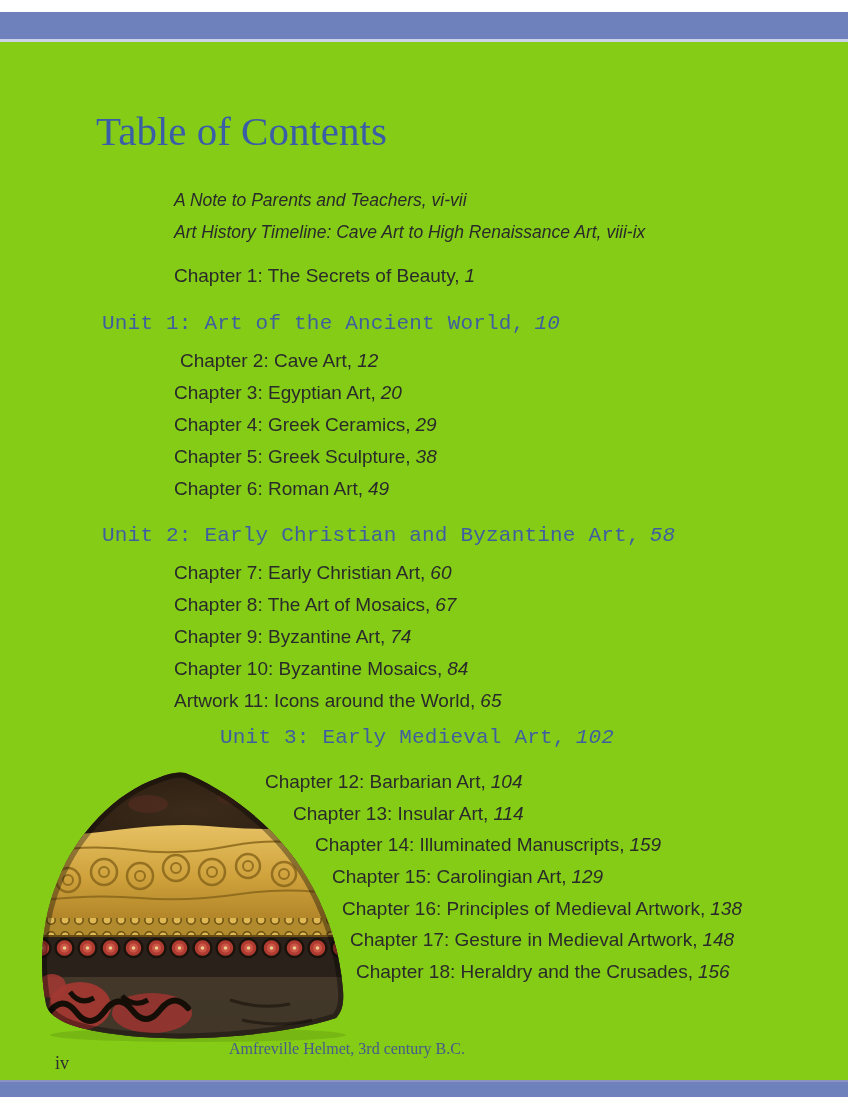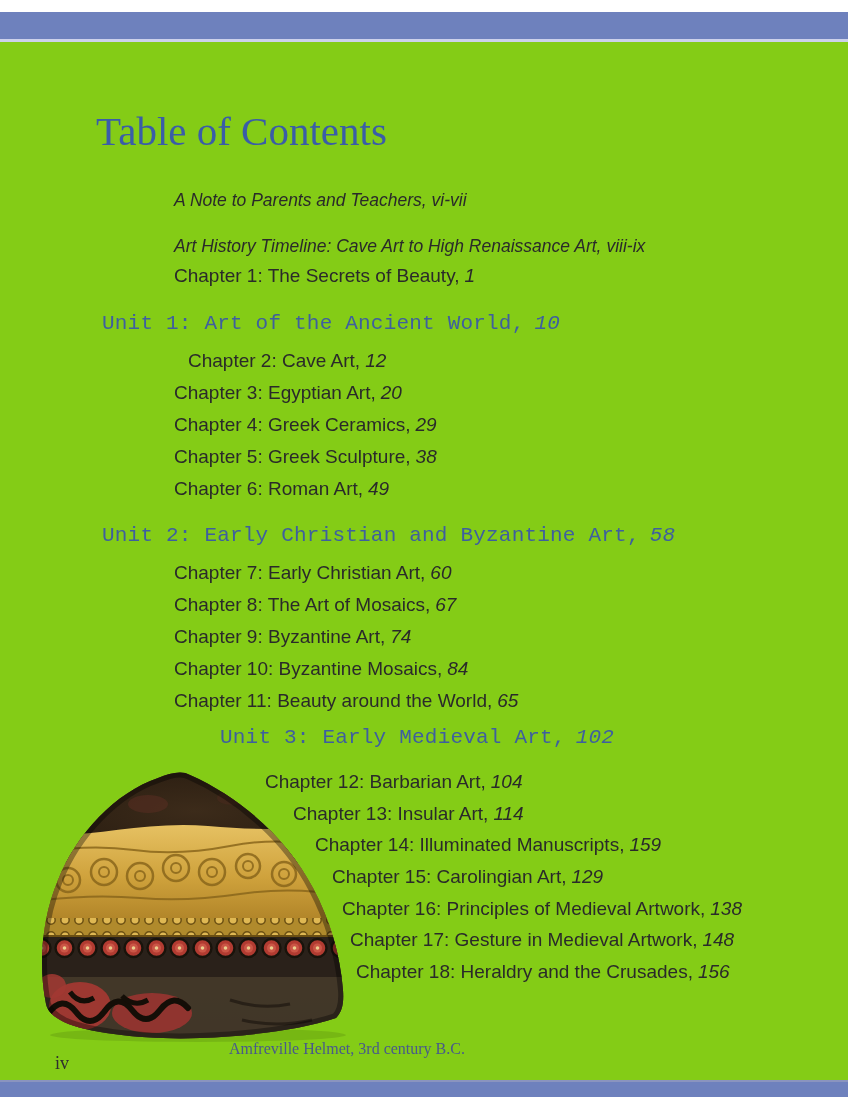--- a/index.html
+++ b/index.html
@@ -85,7 +85,7 @@
   <div class="line fm" style="left:174px; top:175px;">
     <span>A Note to Parents and Teachers,</span><span class="pg">vi-vii</span>
   </div>
-  <div class="line fm" style="left:174px; top:221px;">
+  <div class="line fm" style="left:174px; top:207px;">
     <span>Art History Timeline: Cave Art to High Renaissance Art,</span><span class="pg">viii-ix</span>
   </div>
 

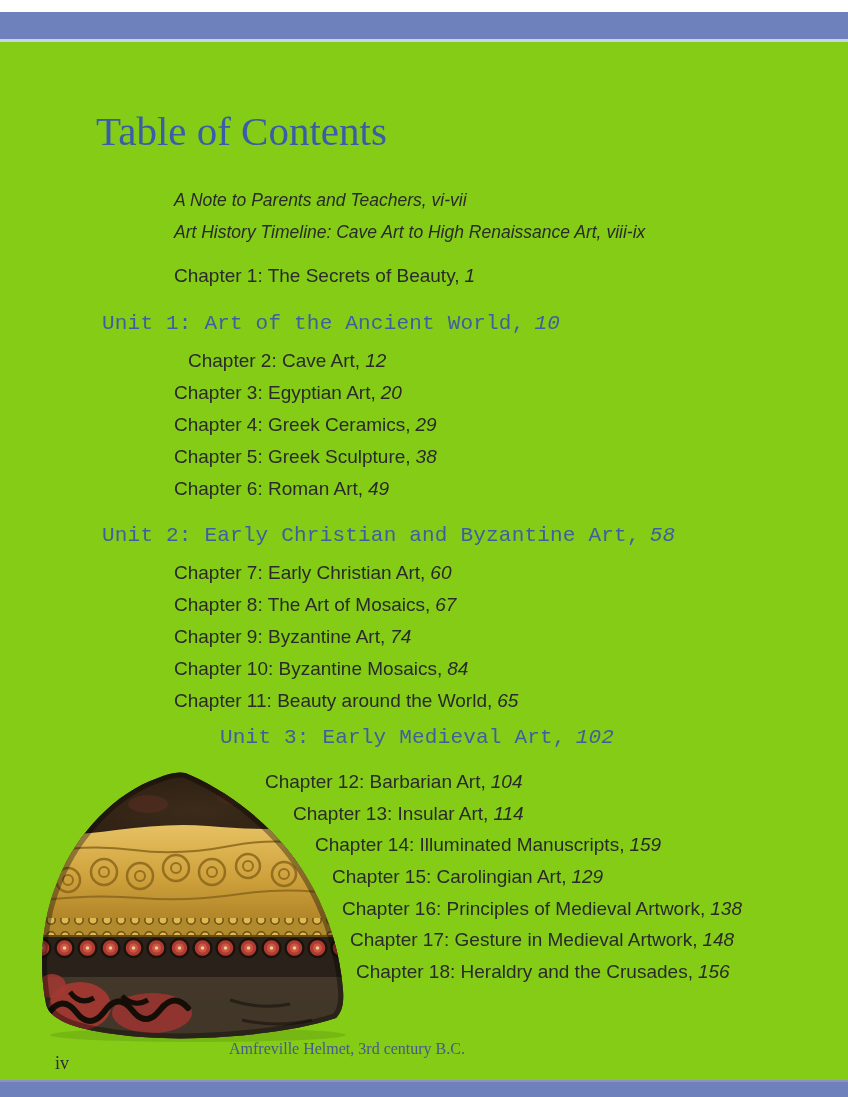--- a/index.html
+++ b/index.html
@@ -96,7 +96,7 @@
   <div class="line unit" style="left:102px; top:297px;">
     <span>Unit 1: Art of the Ancient World,</span><span class="pg">10</span>
   </div>
-  <div class="line" style="left:188px; top:336px;">
+  <div class="line" style="left:180px; top:336px;">
     <span>Chapter 2: Cave Art,</span><span class="pg">12</span>
   </div>
   <div class="line" style="left:174px; top:368px;">

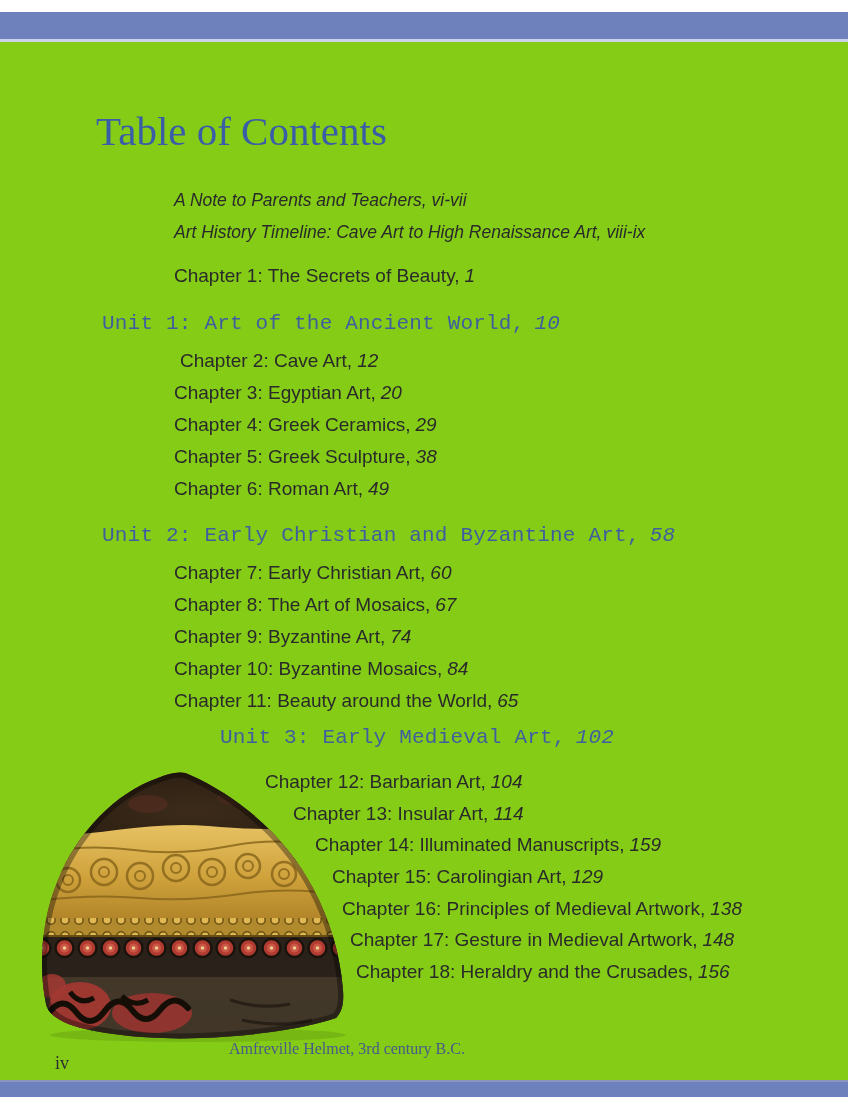--- a/index.html
+++ b/index.html
@@ -128,7 +128,7 @@
     <span>Chapter 10: Byzantine Mosaics,</span><span class="pg">84</span>
   </div>
   <div class="line" style="left:174px; top:676px;">
-    <span>Chapter 11: Beauty around the World,</span><span class="pg">65</span>
+    <span>Artwork 11: Icons around the World,</span><span class="pg">65</span>
   </div>
 
   <div class="line unit" style="left:220px; top:711px;">

